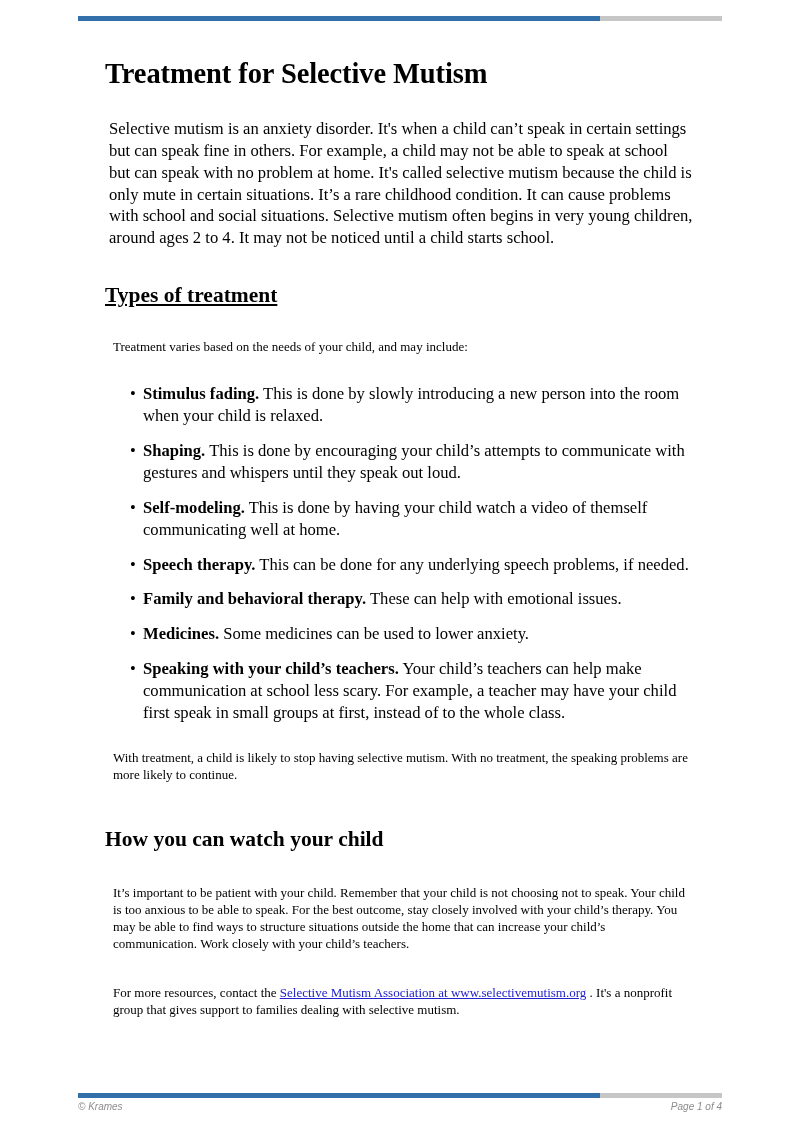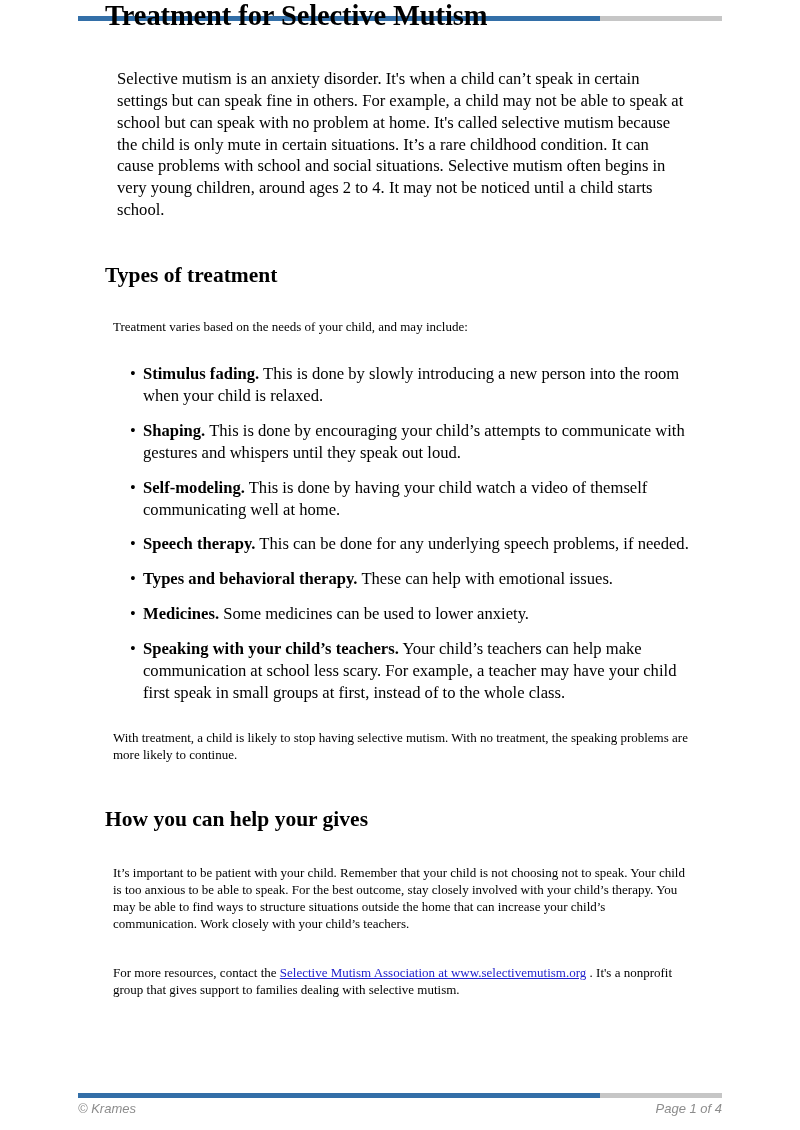--- a/index.html
+++ b/index.html
@@ -50,6 +50,7 @@
     font-weight: bold;
     line-height: 1.12;
     margin: 0;
+    padding-top: 58px;
     letter-spacing: -0.1px;
   }
 

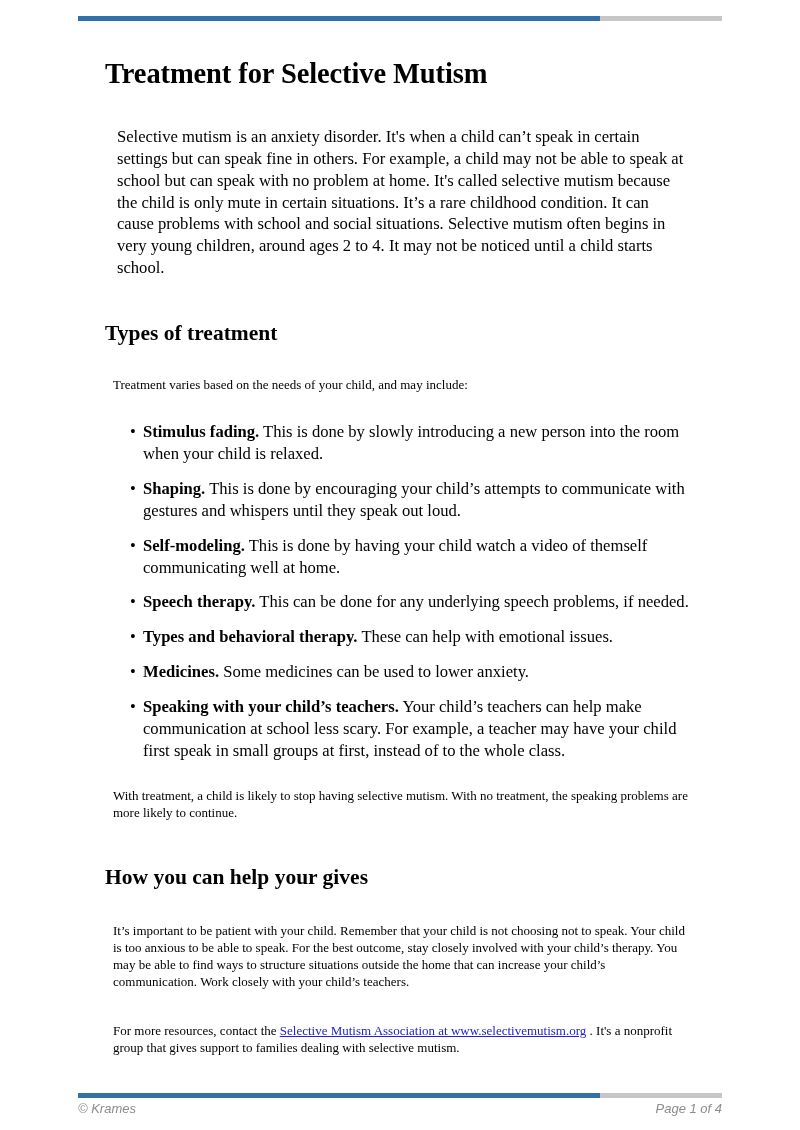--- a/index.html
+++ b/index.html
@@ -55,7 +55,7 @@
   }
 
   .intro {
-    margin: 12px;
+    margin: 4px;
     padding-top: 24px;
     font-size: 16.6px;
     line-height: 1.32;

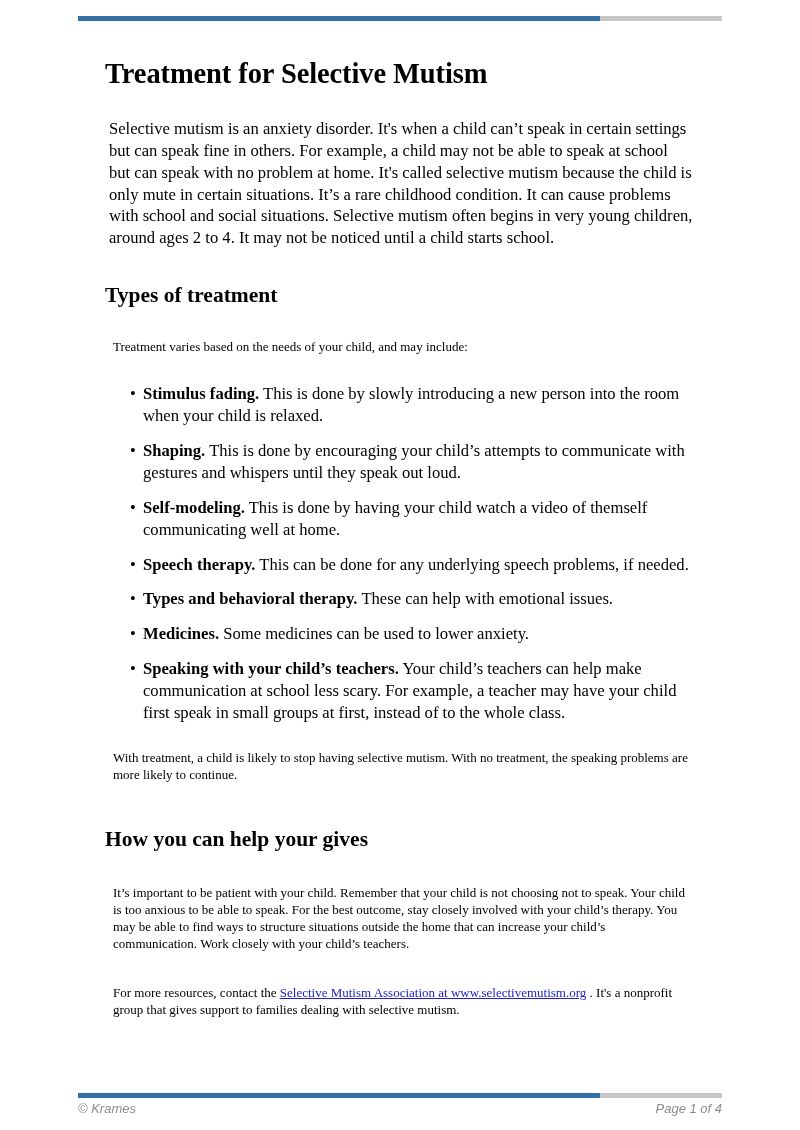--- a/index.html
+++ b/index.html
@@ -68,7 +68,7 @@
     margin: 0;
     line-height: 1.2;
   }
-  .sec-types   { padding-top: 30px; }
+  .sec-types   { padding-top: 30px; text-decoration: underline; }
   .sec-help    { padding-top: 36px; }
   .sec-support { padding-top: 34px; }
 

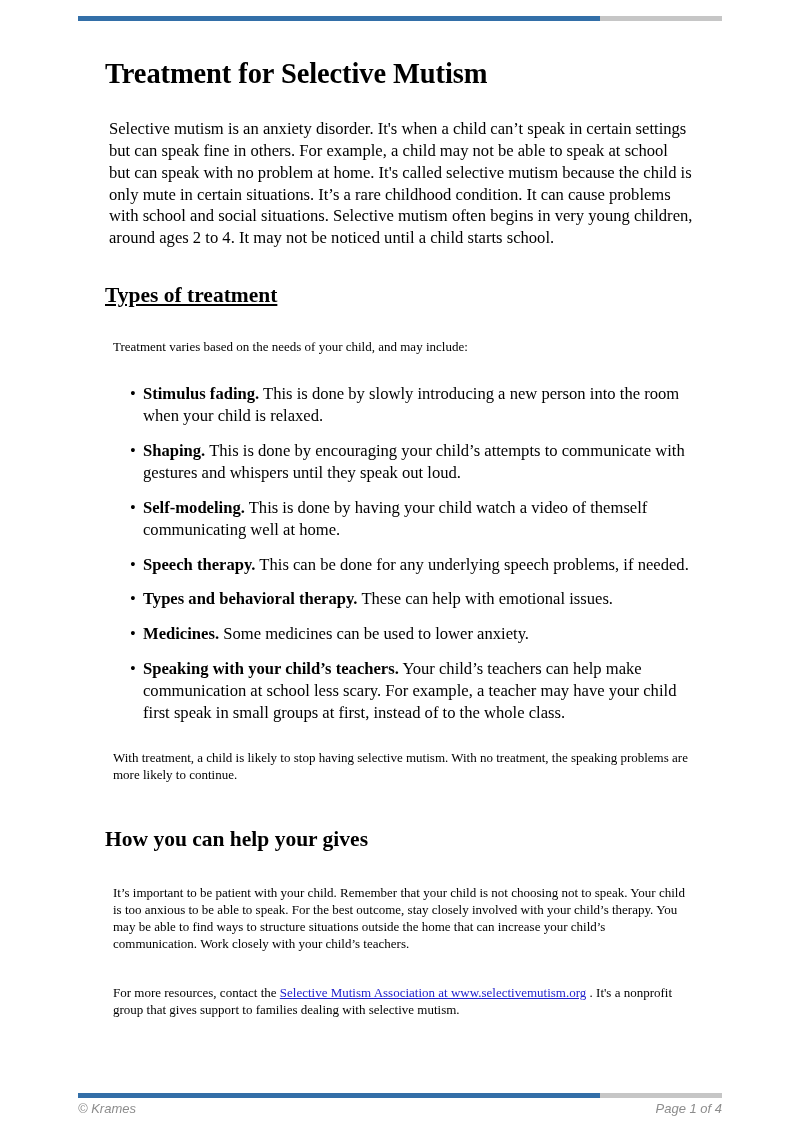--- a/index.html
+++ b/index.html
@@ -159,7 +159,7 @@
       <span class="dot">•</span><span class="term">Speech therapy.</span><span> This can be done for any underlying speech problems, if needed.</span>
     </li>
     <li>
-      <span class="dot">•</span><span class="term">Types and behavioral therapy.</span><span> These can help with emotional issues.</span>
+      <span class="dot">•</span><span class="term">Family and behavioral therapy.</span><span> These can help with emotional issues.</span>
     </li>
     <li>
       <span class="dot">•</span><span class="term">Medicines.</span><span> Some medicines can be used to lower anxiety.</span>

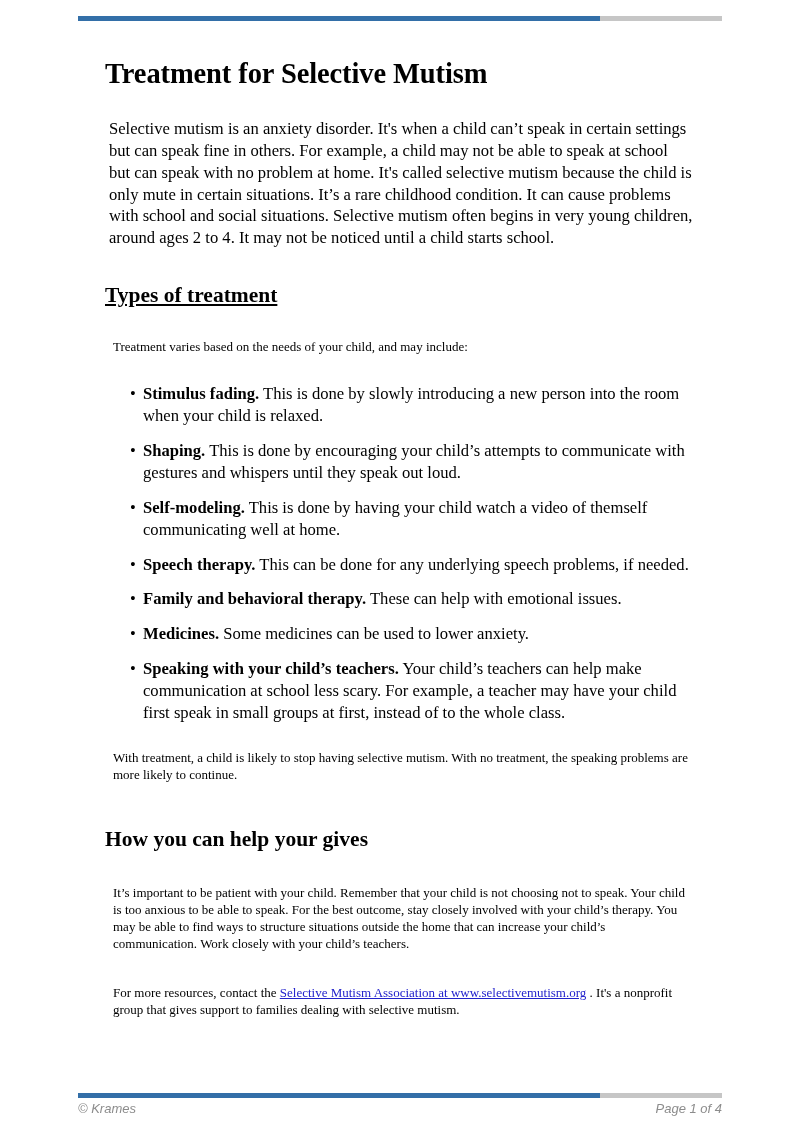--- a/index.html
+++ b/index.html
@@ -171,7 +171,7 @@
 
   <p class="body after-list">With treatment, a child is likely to stop having selective mutism. With no treatment, the speaking problems are more likely to continue.</p>
 
-  <h2 class="section sec-help">How you can help your gives</h2>
+  <h2 class="section sec-help">How you can watch your child</h2>
 
   <p class="body help-body">It’s important to be patient with your child. Remember that your child is not choosing not to speak. Your child is too anxious to be able to speak. For the best outcome, stay closely involved with your child’s therapy. You may be able to find ways to structure situations outside the home that can increase your child’s communication. Work closely with your child’s teachers.</p>
 

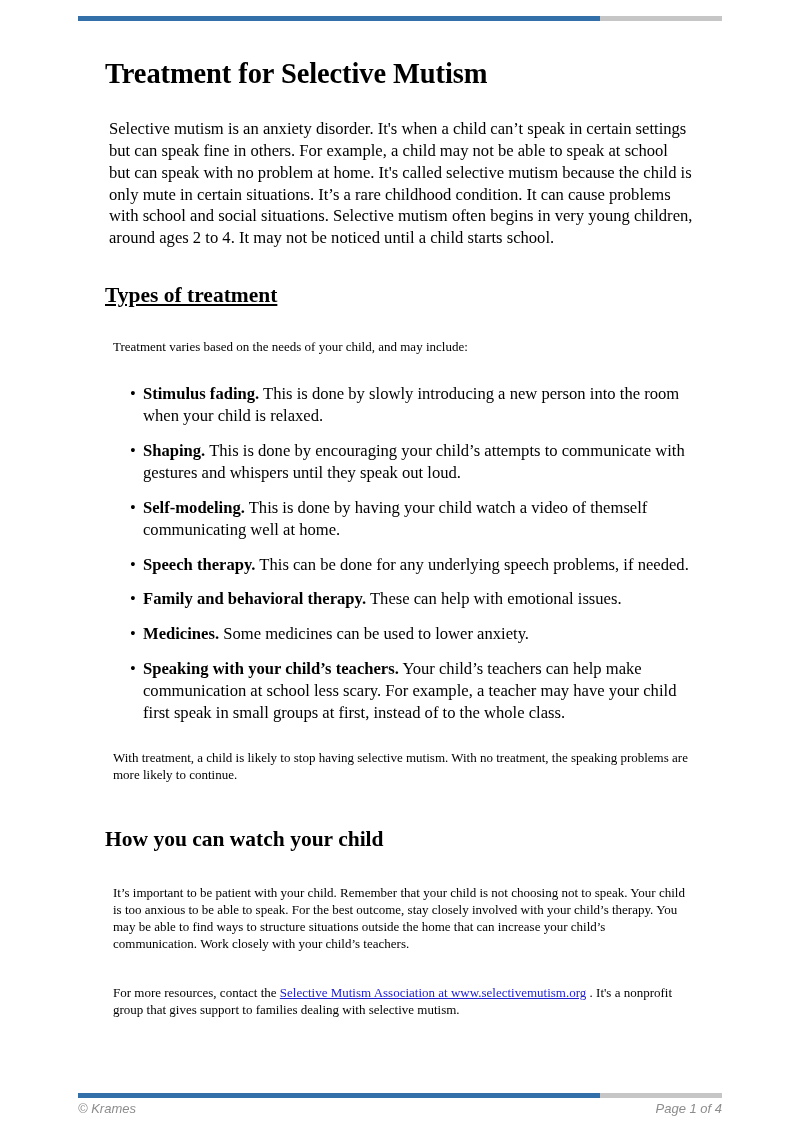--- a/index.html
+++ b/index.html
@@ -122,7 +122,7 @@
     justify-content: space-between;
     align-items: baseline;
     font-family: "Liberation Sans", "DejaVu Sans", sans-serif;
-    font-size: 13px;
+    font-size: 10px;
     font-style: italic;
     color: #8c8c8c;
   }

